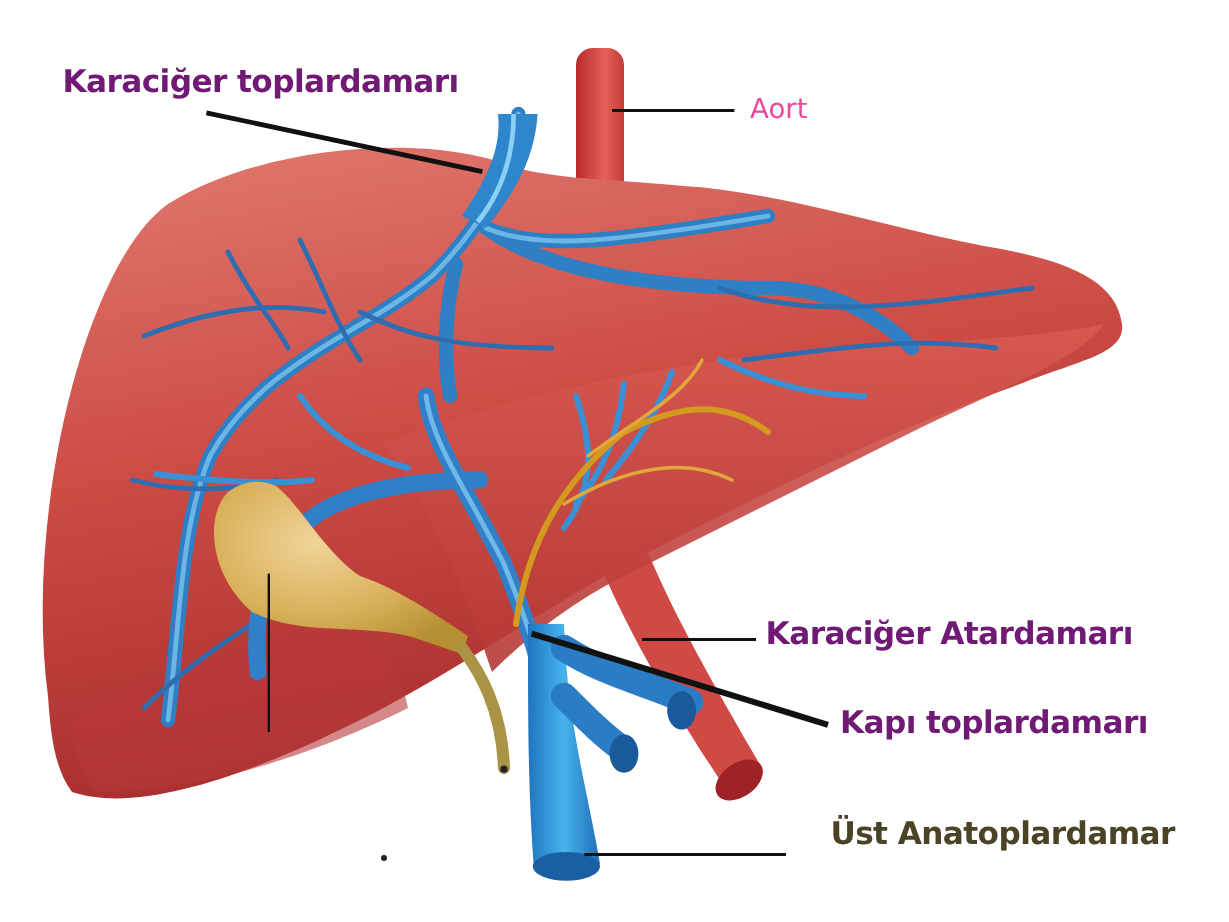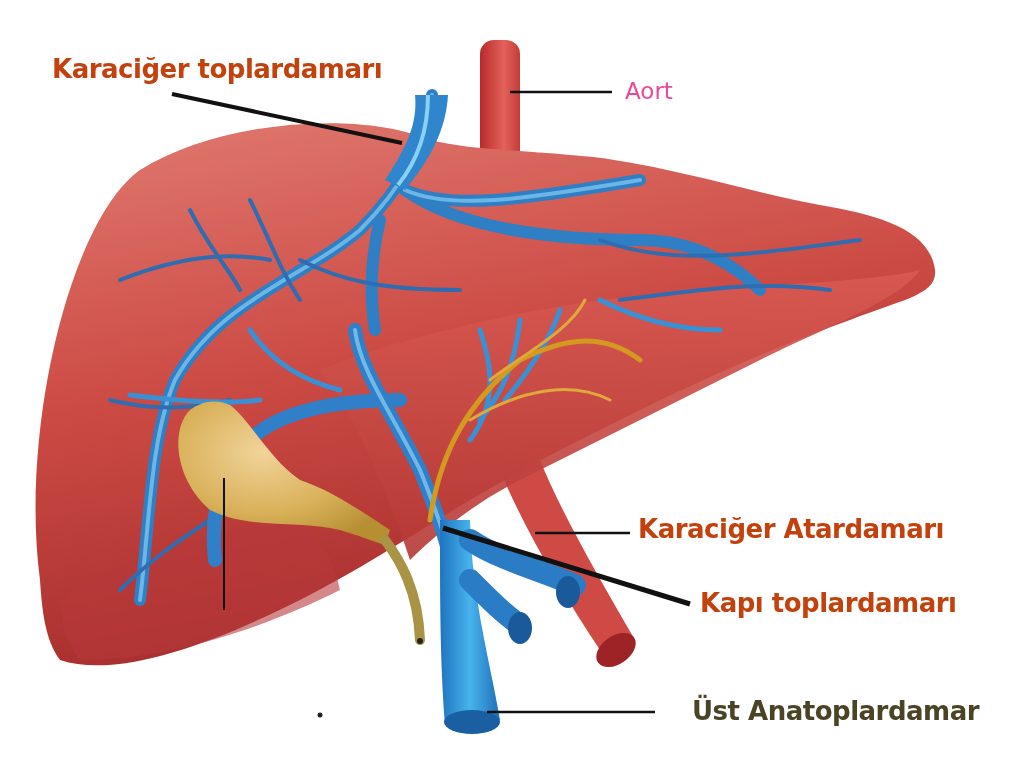--- a/index.html
+++ b/index.html
@@ -7,7 +7,7 @@
          font-family: "Liberation Sans", "DejaVu Sans", sans-serif; }
   #stage { position: absolute; left: 0; top: 0; width: 1024px; height: 768px; }
   .label { position: absolute; font-family: "DejaVu Sans", "Liberation Sans", sans-serif;
-           white-space: nowrap; color: #c2410c; }
+           white-space: nowrap; color: #701a75; }
   .label.bold { font-weight: bold; font-size: 26px; letter-spacing: -0.5px; }
   .label.thin { font-size: 23px; color: #ec4899; }
   .label.olive { color: #4a4326; }

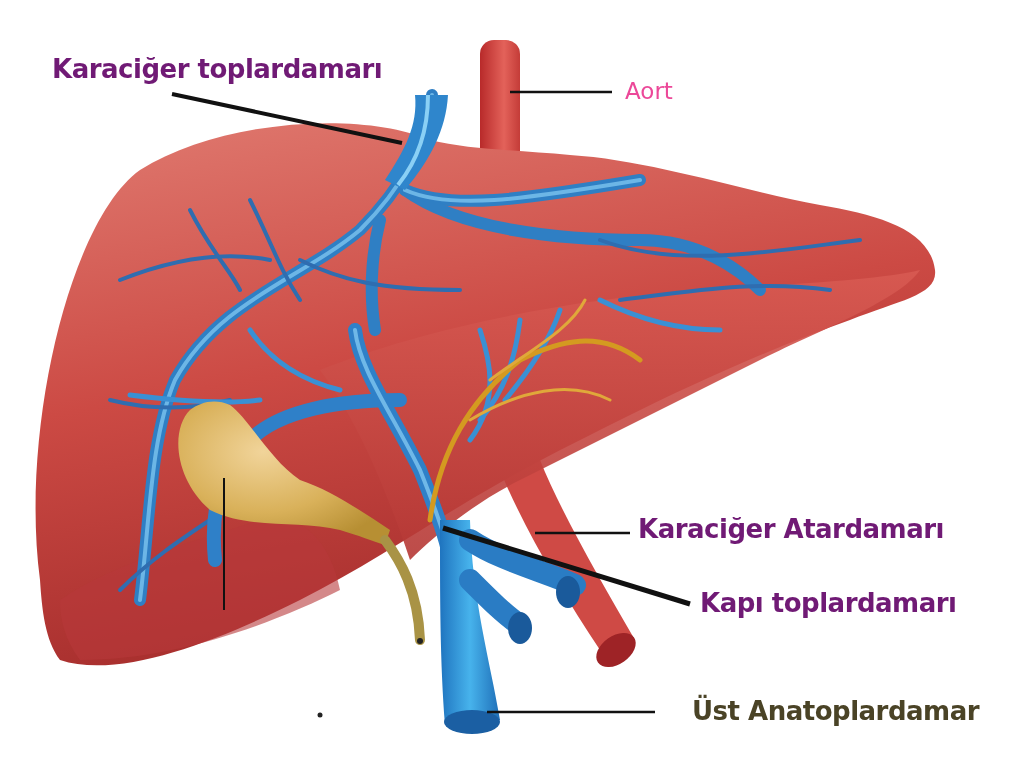--- a/index.html
+++ b/index.html
@@ -152,6 +152,6 @@
 <div class="label thin" style="left:625px; top:78px;">Aort</div>
 <div class="label bold" style="left:638px; top:514px;">Karaciğer Atardamarı</div>
 <div class="label bold" style="left:700px; top:588px;">Kapı toplardamarı</div>
-<div class="label bold olive" style="left:692px; top:696px;">Üst Anatoplardamar</div>
+<div class="label bold olive" style="left:692px; top:680px;">Üst Anatoplardamar</div>
 
 </body></html>

